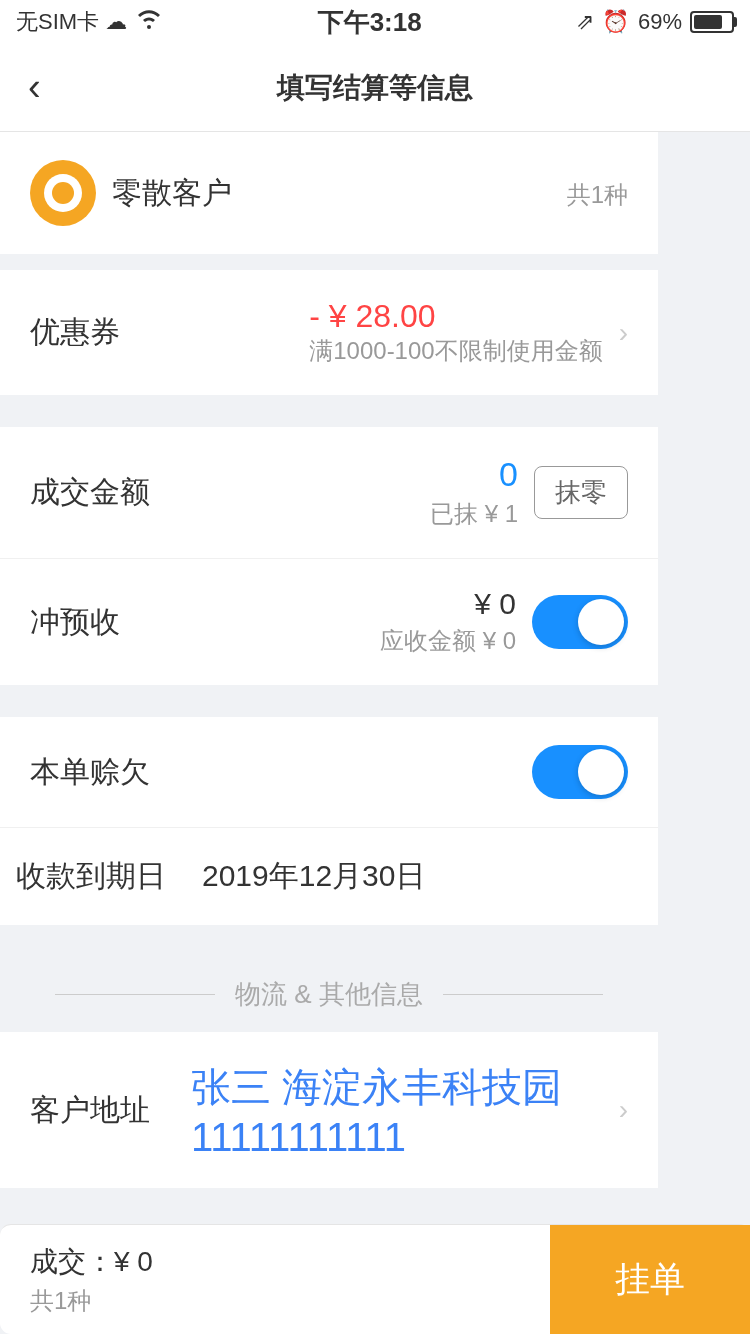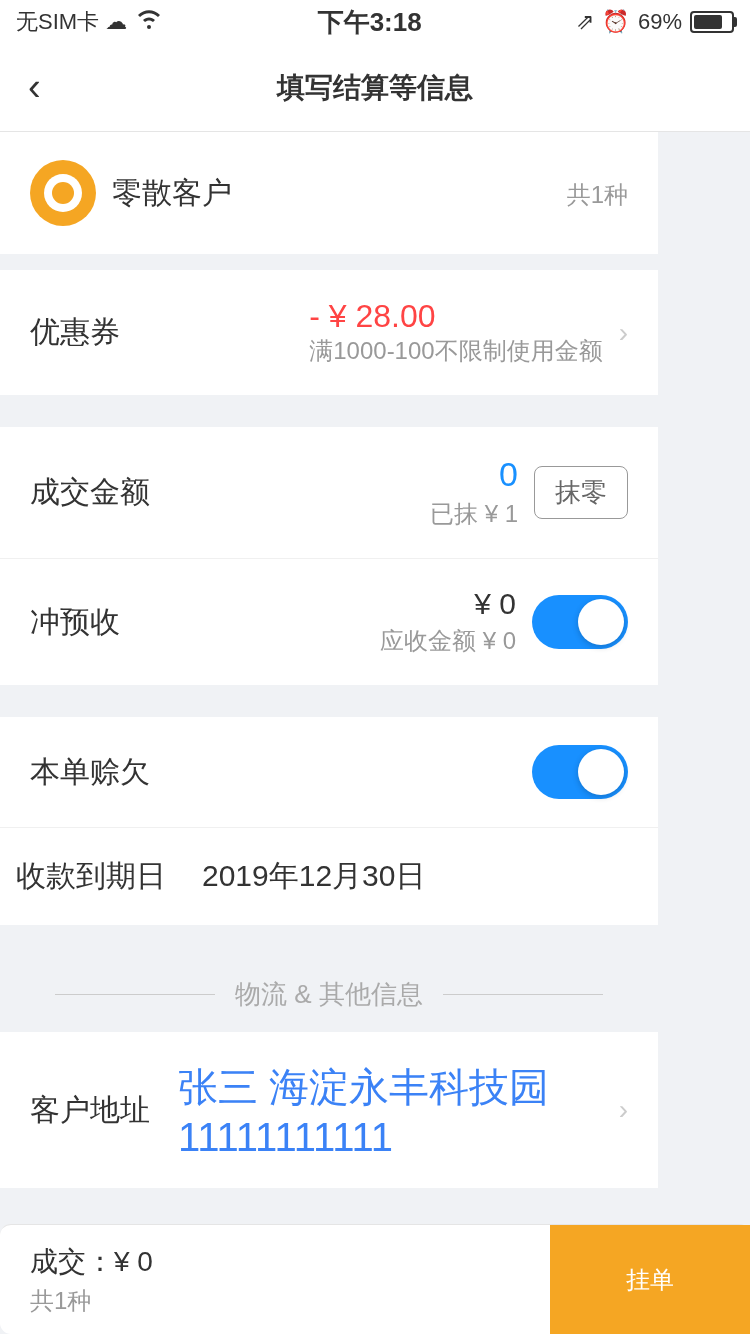--- a/index.html
+++ b/index.html
@@ -280,6 +280,7 @@
       align-items: center;
       justify-content: space-between;
       margin-top: 0;
+      gap: 13px;
     }
     .address-label {
       font-size: 30px;

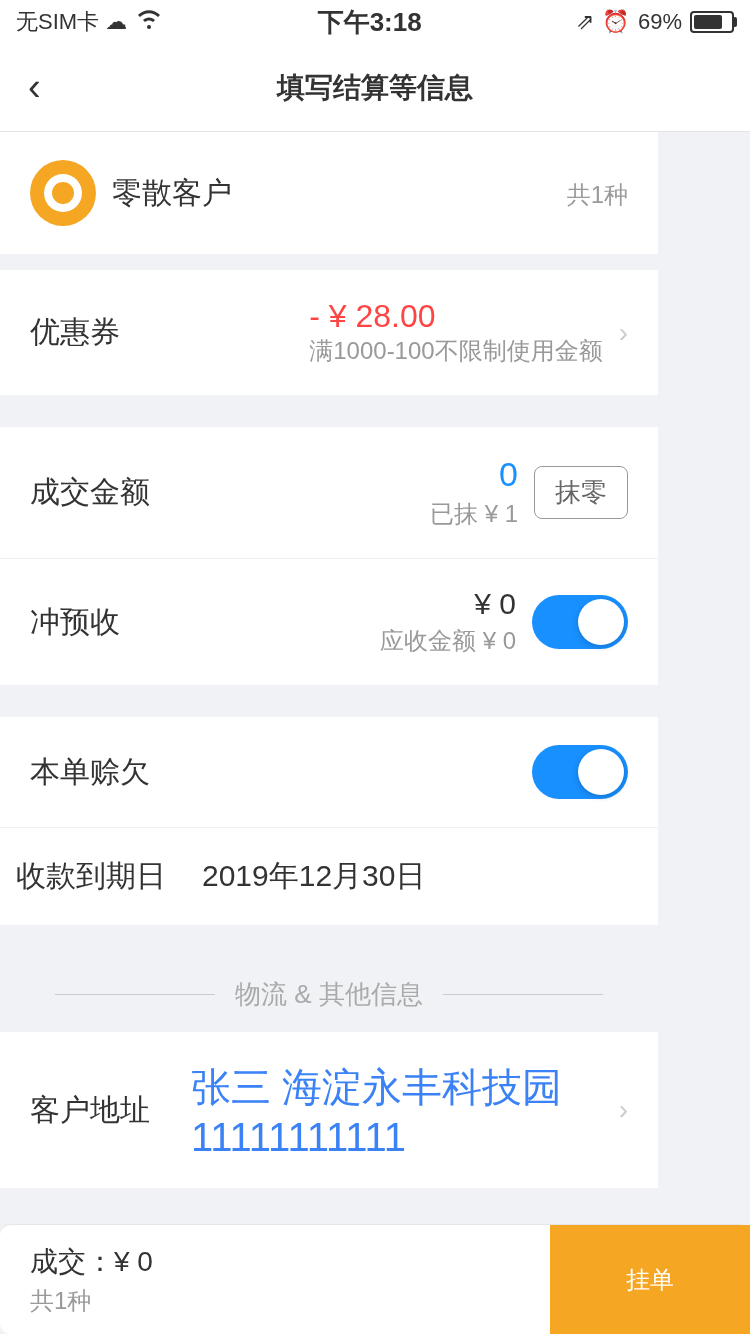--- a/index.html
+++ b/index.html
@@ -325,7 +325,7 @@
       height: 110px;
       width: 200px;
       border: none;
-      font-size: 24px;
+      font-size: 35px;
       color: #fff;
       cursor: pointer;
       display: flex;

